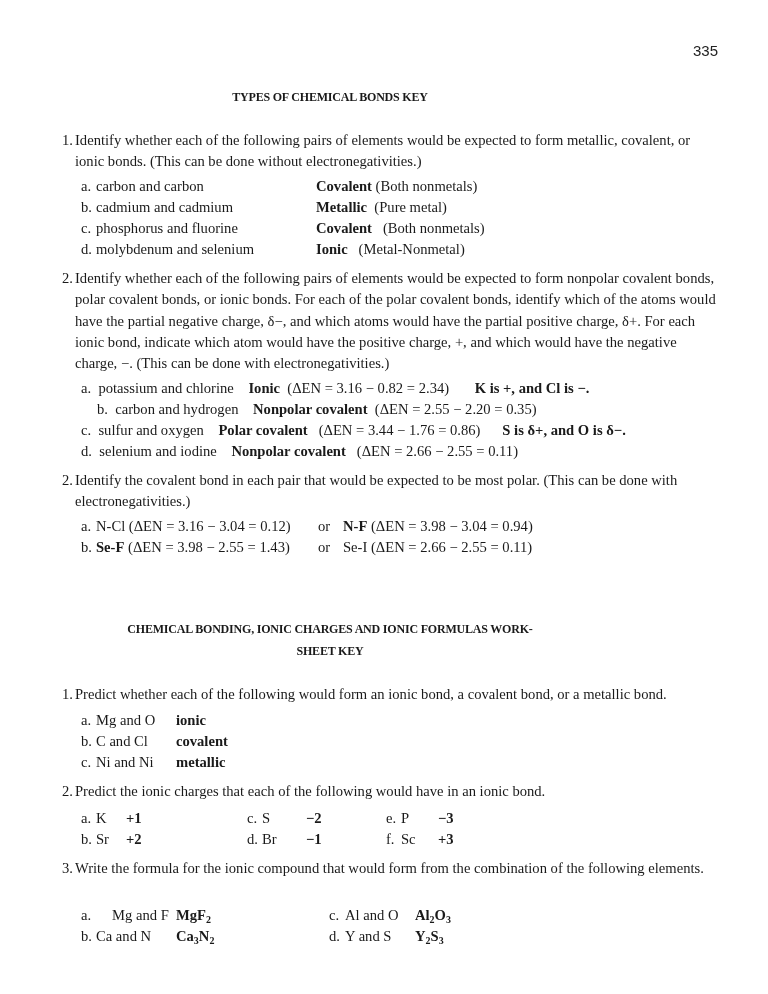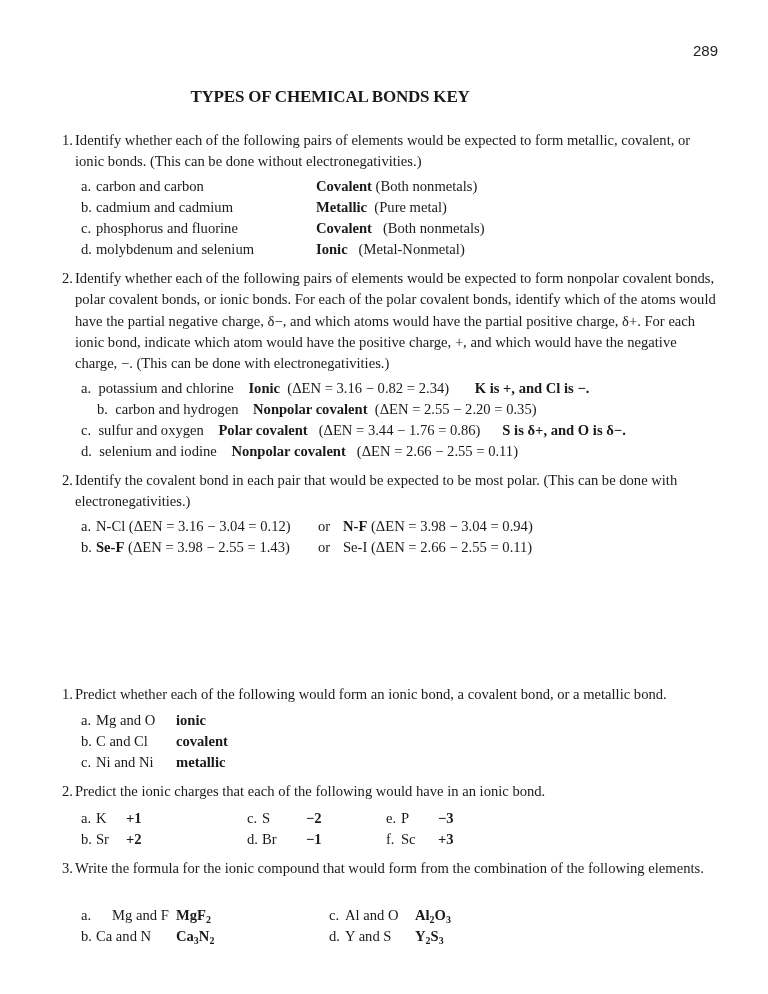--- a/index.html
+++ b/index.html
@@ -29,7 +29,7 @@
 </head>
 <body>
 
-<div class="page-number">289</div>
+<div class="page-number">335</div>
 
 <div class="title" style="top:86px;">TYPES OF CHEMICAL BONDS KEY</div>
 

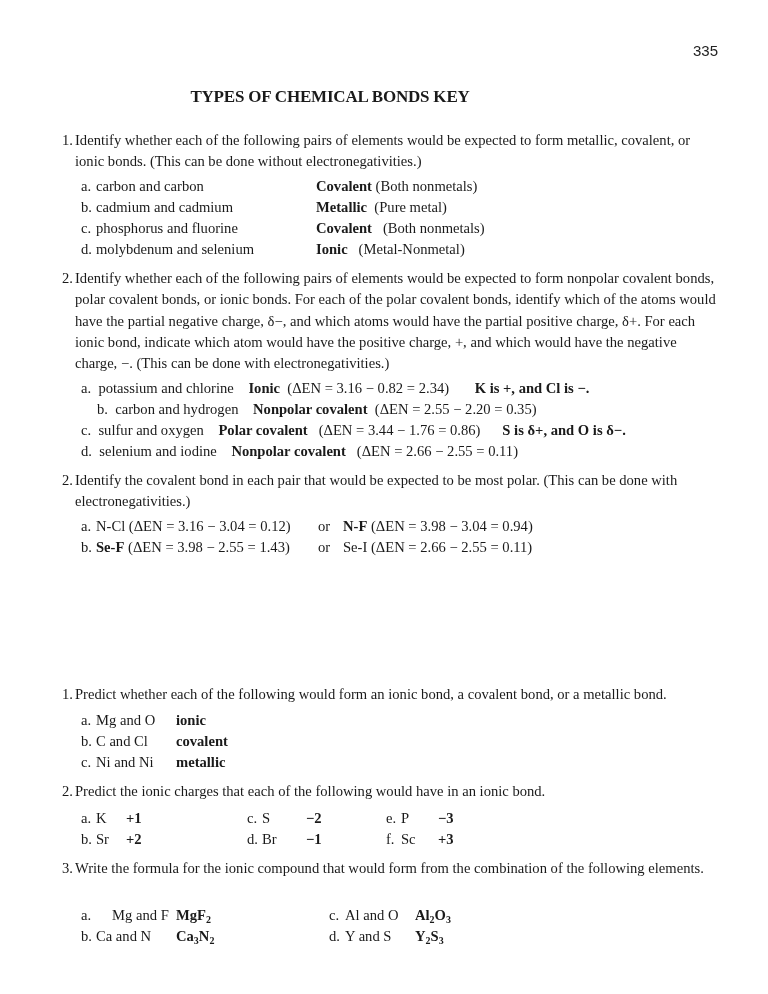--- a/index.html
+++ b/index.html
@@ -15,7 +15,7 @@
   }
   .title {
     position: absolute; left: 0; width: 660px; text-align: center;
-    font-weight: bold; font-size: 17px; letter-spacing: -0.2px; line-height: 22px;
+    font-weight: bold; font-size: 12px; letter-spacing: -0.2px; line-height: 22px;
   }
   .q {
     position: absolute; left: 62px; width: 660px; line-height: 21.3px;

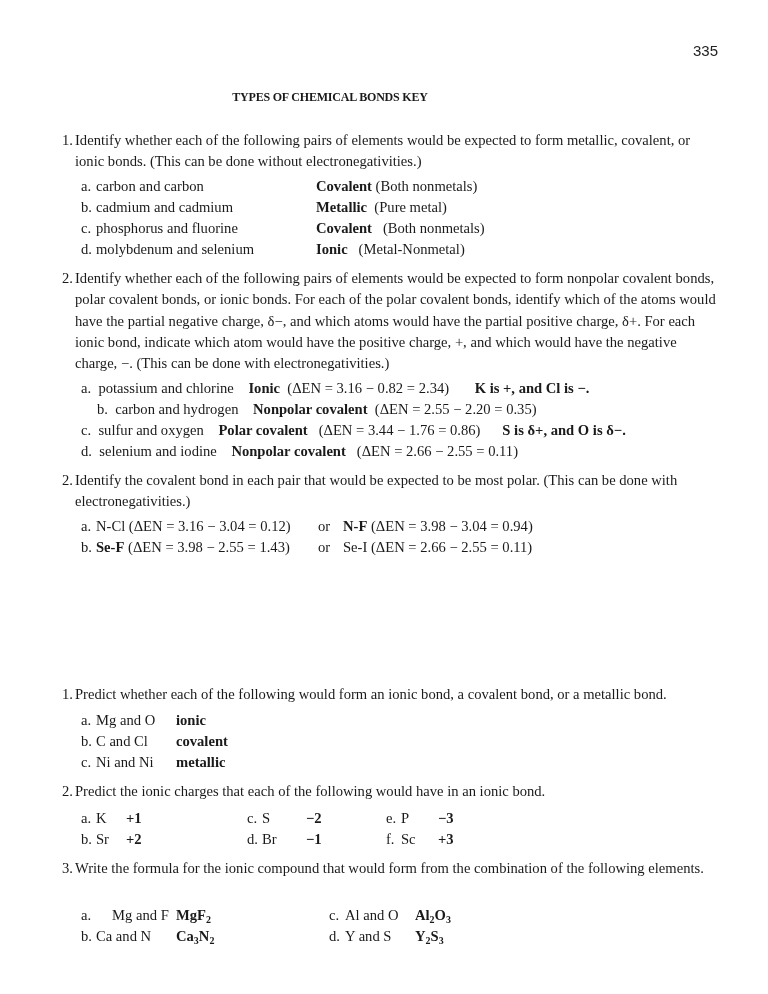--- a/index.html
+++ b/index.html
@@ -108,6 +108,7 @@
 </div>
 
 <div class="title" style="top:618px;">
+  <div>CHEMICAL BONDING, IONIC CHARGES AND IONIC FORMULAS WORK-</div>
 </div>
 
 <div class="q" style="top:684px;">

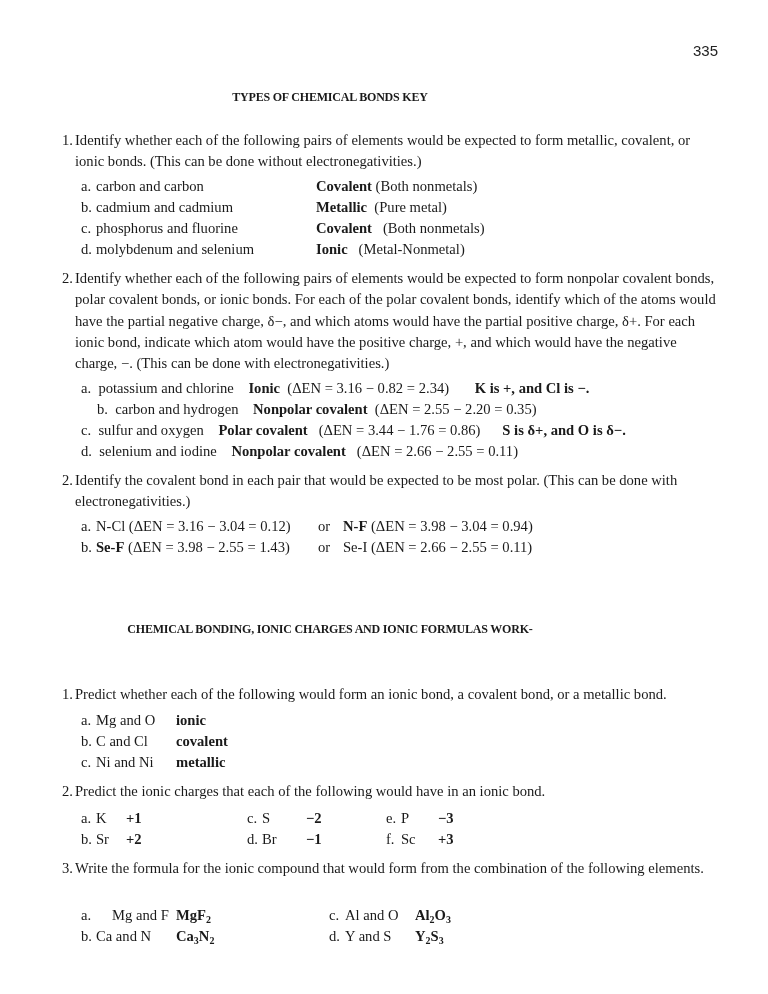--- a/index.html
+++ b/index.html
@@ -109,6 +109,7 @@
 
 <div class="title" style="top:618px;">
   <div>CHEMICAL BONDING, IONIC CHARGES AND IONIC FORMULAS WORK-</div>
+  <div>SHEET KEY</div>
 </div>
 
 <div class="q" style="top:684px;">

